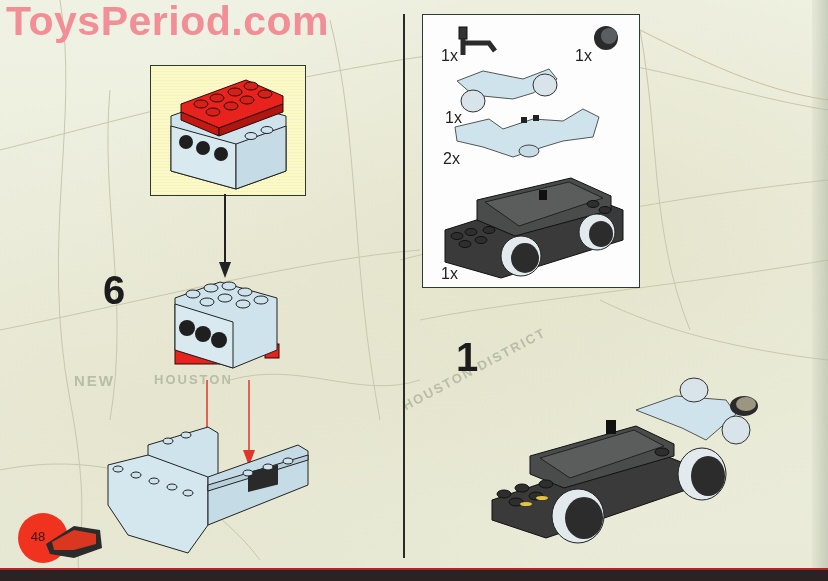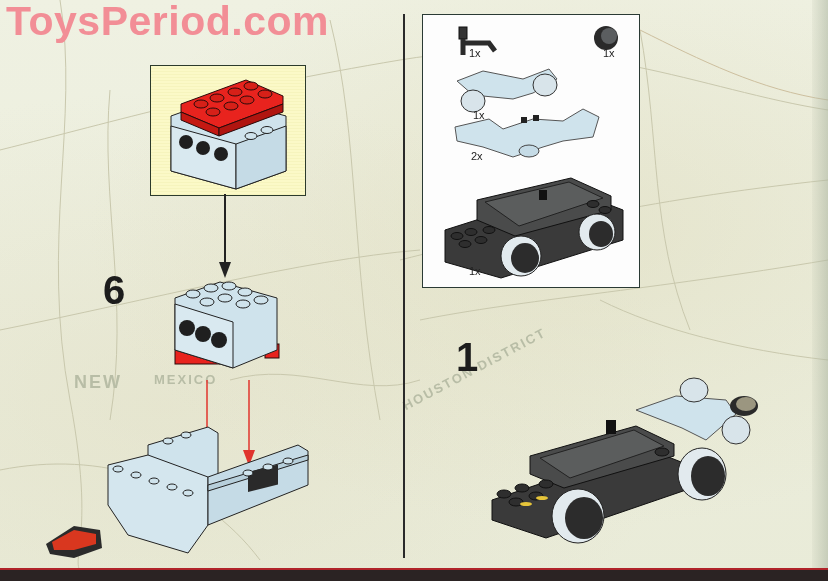--- a/index.html
+++ b/index.html
@@ -29,7 +29,7 @@
   .step1{left:456px;top:335px;font-size:40px;}
   .parts-box{position:absolute;left:422px;top:14px;width:216px;height:272px;background:#fdfdfd;
         border:1.5px solid #2a3a34;}
-  .qty{position:absolute;font-size:11px;color:#222;margin-left:28px;}
+  .qty{position:absolute;font-size:16px;color:#222;}
   .page-badge{position:absolute;left:18px;top:513px;width:50px;height:50px;border-radius:50%;
         background:#f0331f;}
   .page-num{position:absolute;left:0;top:16px;width:40px;text-align:center;font-size:13px;color:#3a1010;}

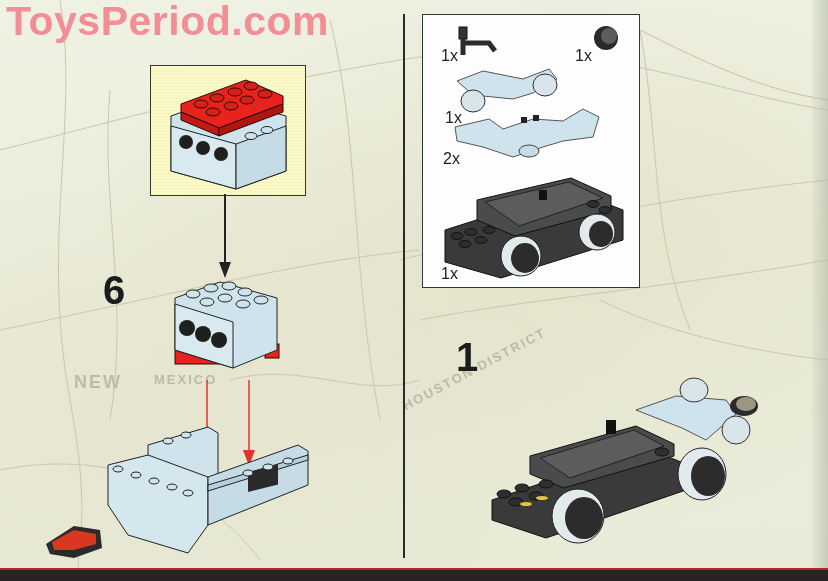--- a/index.html
+++ b/index.html
@@ -58,7 +58,7 @@
     </g>
   </svg>
 
-  <div class="map-text" style="left:74px;top:372px;font-size:18px;">NEW</div>
+  <div class="map-text" style="left:74px;top:372px;font-size:15px;">NEW</div>
   <div class="map-text" style="left:154px;top:372px;font-size:13px;">MEXICO</div>
   <div class="map-text" style="left:400px;top:400px;font-size:13px;transform:rotate(-28deg);transform-origin:left top;">HOUSTON DISTRICT</div>
 

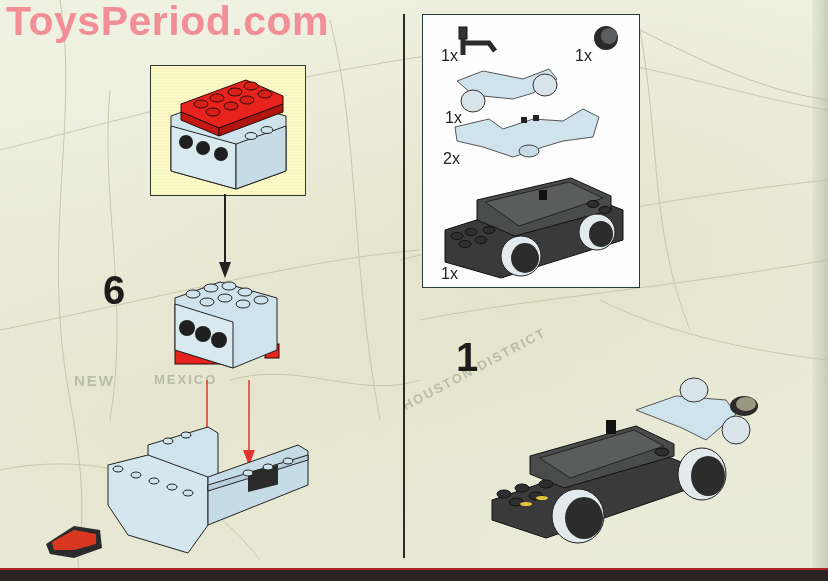--- a/index.html
+++ b/index.html
@@ -59,7 +59,7 @@
   </svg>
 
   <div class="map-text" style="left:74px;top:372px;font-size:15px;">NEW</div>
-  <div class="map-text" style="left:154px;top:372px;font-size:13px;">MEXICO</div>
+  <div class="map-text" style="left:154px;top:372px;font-size:13px;">HOUSTON</div>
   <div class="map-text" style="left:400px;top:400px;font-size:13px;transform:rotate(-28deg);transform-origin:left top;">HOUSTON DISTRICT</div>
 
   <div class="watermark">ToysPeriod.com</div>

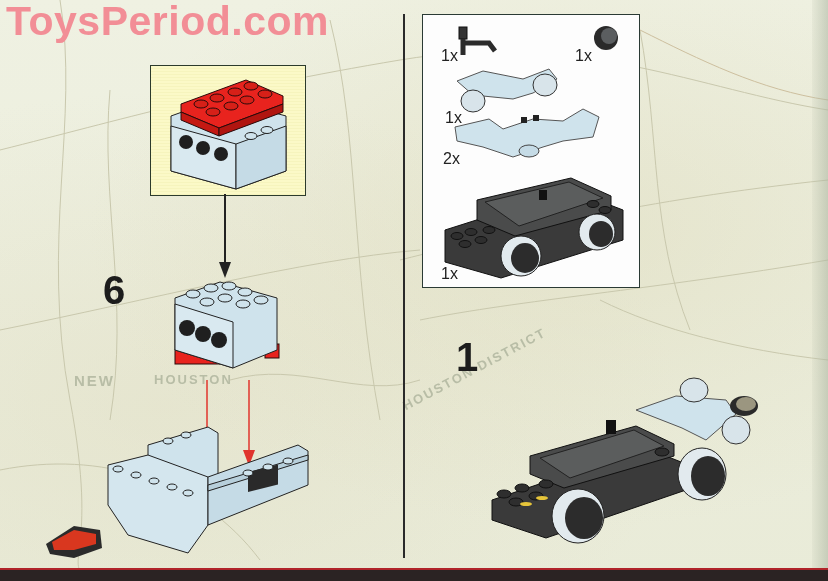--- a/index.html
+++ b/index.html
@@ -146,6 +146,9 @@
     </g>
   </svg>
 
+  <div class="page-badge">
+    <div class="page-num">48</div>
+  </div>
   <svg style="position:absolute;left:44px;top:520px;" width="60" height="40" viewBox="0 0 60 40">
     <polygon points="2,24 30,6 56,10 58,28 30,38 6,34" fill="#2b2b2b"></polygon>
     <polygon points="8,22 30,10 52,14 52,24 30,30 10,30" fill="#d9371f"></polygon>

